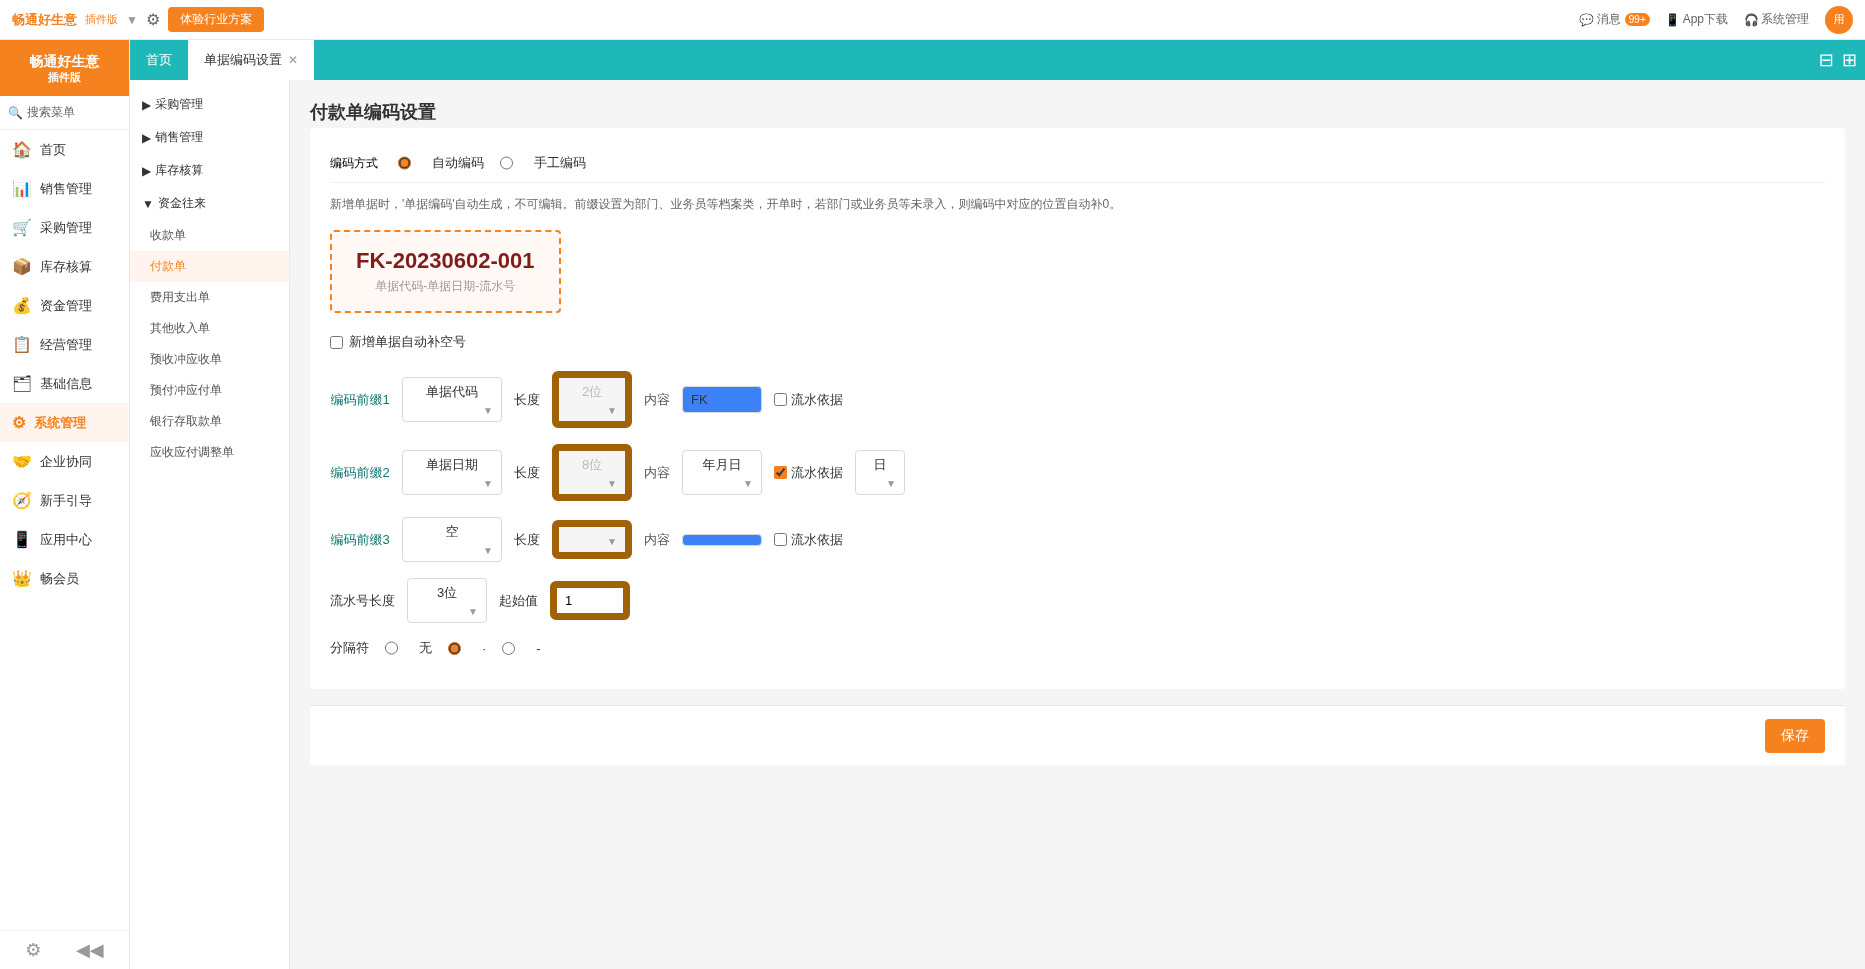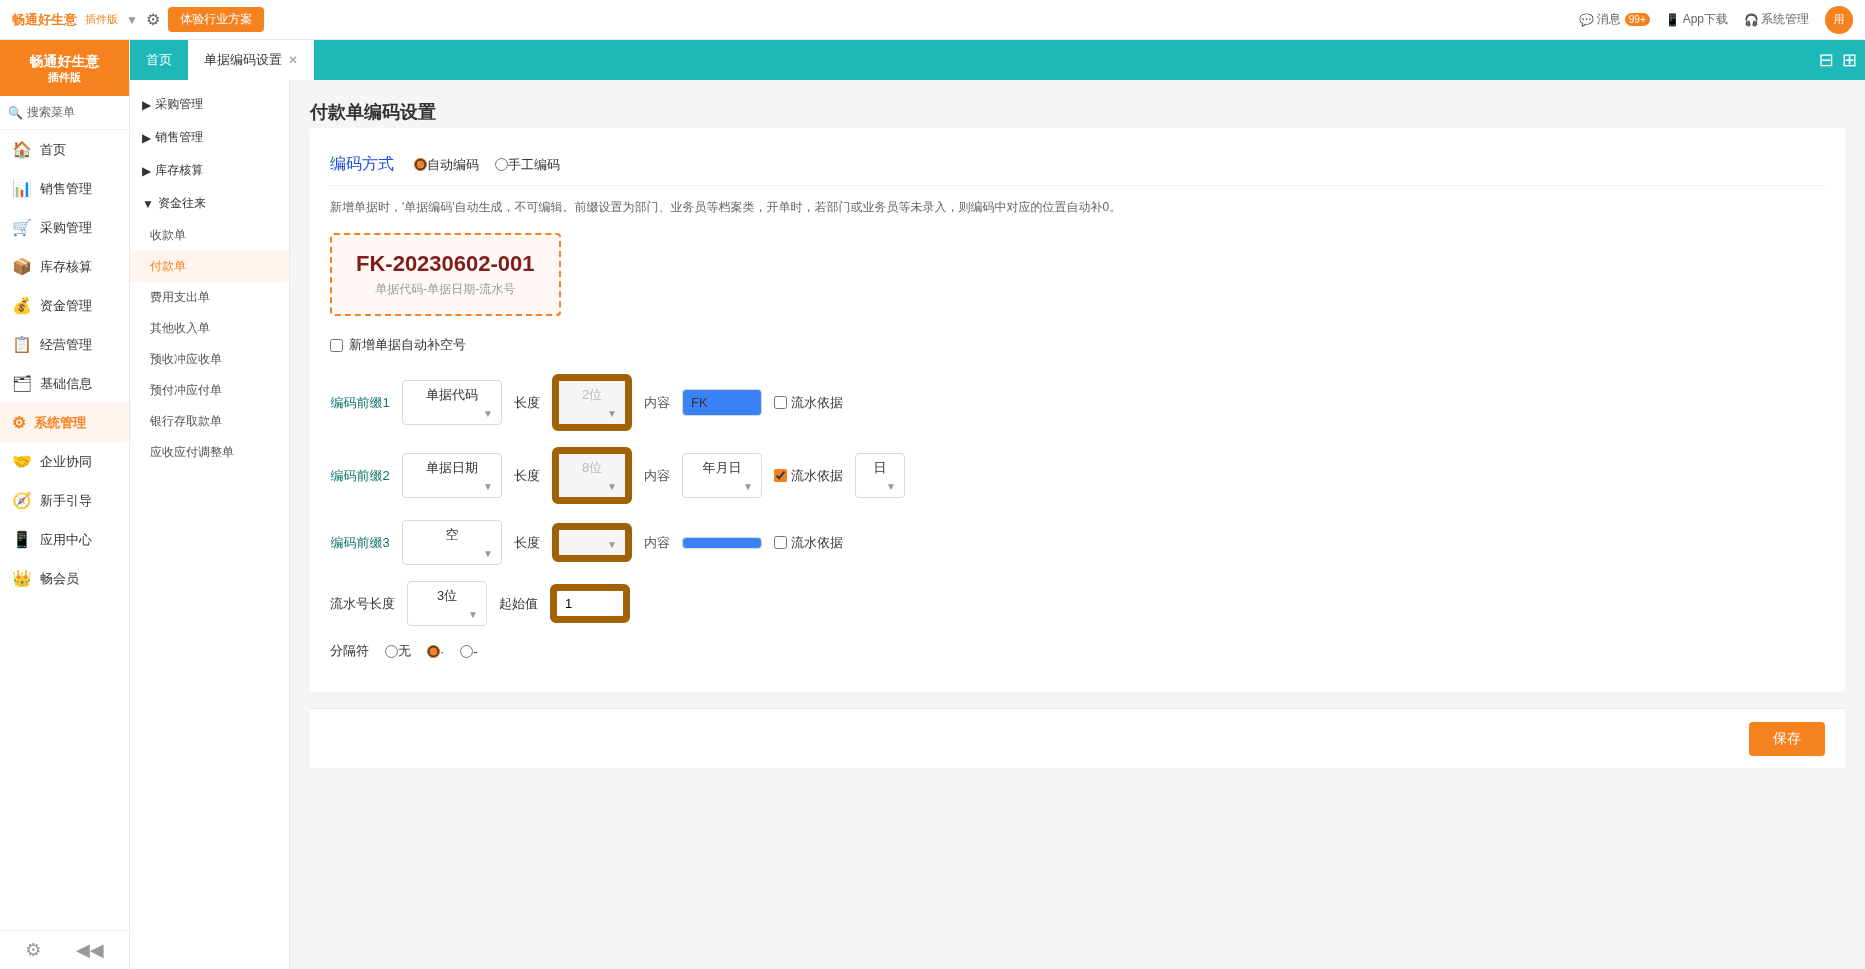--- a/index.html
+++ b/index.html
@@ -185,7 +185,7 @@
       border-bottom: 1px solid #f0f0f0;
       margin-bottom: 12px;
     }
-    .encoding-method-label { font-size: 16px; color: #1d4ed8; text-align: center; }
+    .encoding-method-label { font-size: 12px; color: #000000; text-align: center; }
     .radio-group { display: flex; align-items: center; gap: 16px; }
     .radio-item { display: flex; align-items: center; gap: 0; font-size: 13px; color: #333; cursor: pointer; }
     .radio-item input[type="radio"] { accent-color: #f5821f; }

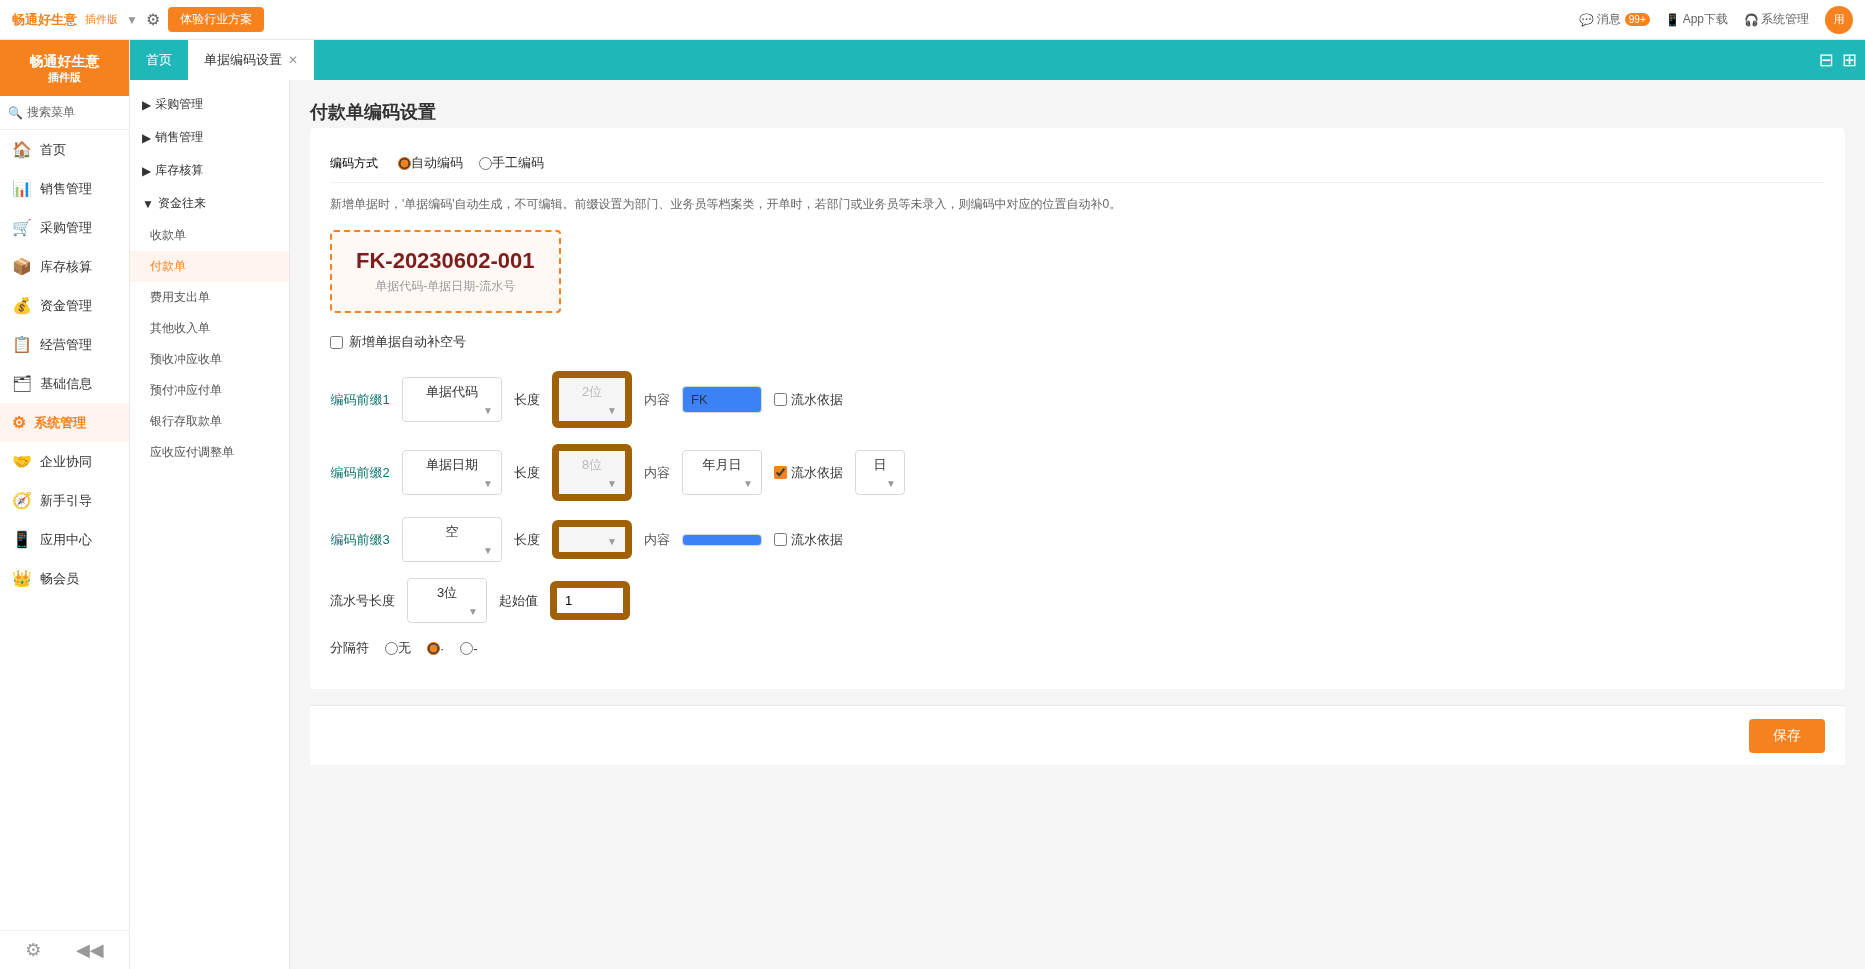--- a/index.html
+++ b/index.html
@@ -187,7 +187,7 @@
     }
     .encoding-method-label { font-size: 12px; color: #000000; text-align: center; }
     .radio-group { display: flex; align-items: center; gap: 16px; }
-    .radio-item { display: flex; align-items: center; gap: 0; font-size: 13px; color: #333; cursor: pointer; }
+    .radio-item { display: flex; gap: 21px; font-size: 13px; color: #333; cursor: pointer; }
     .radio-item input[type="radio"] { accent-color: #f5821f; }
 
     .notice-text {

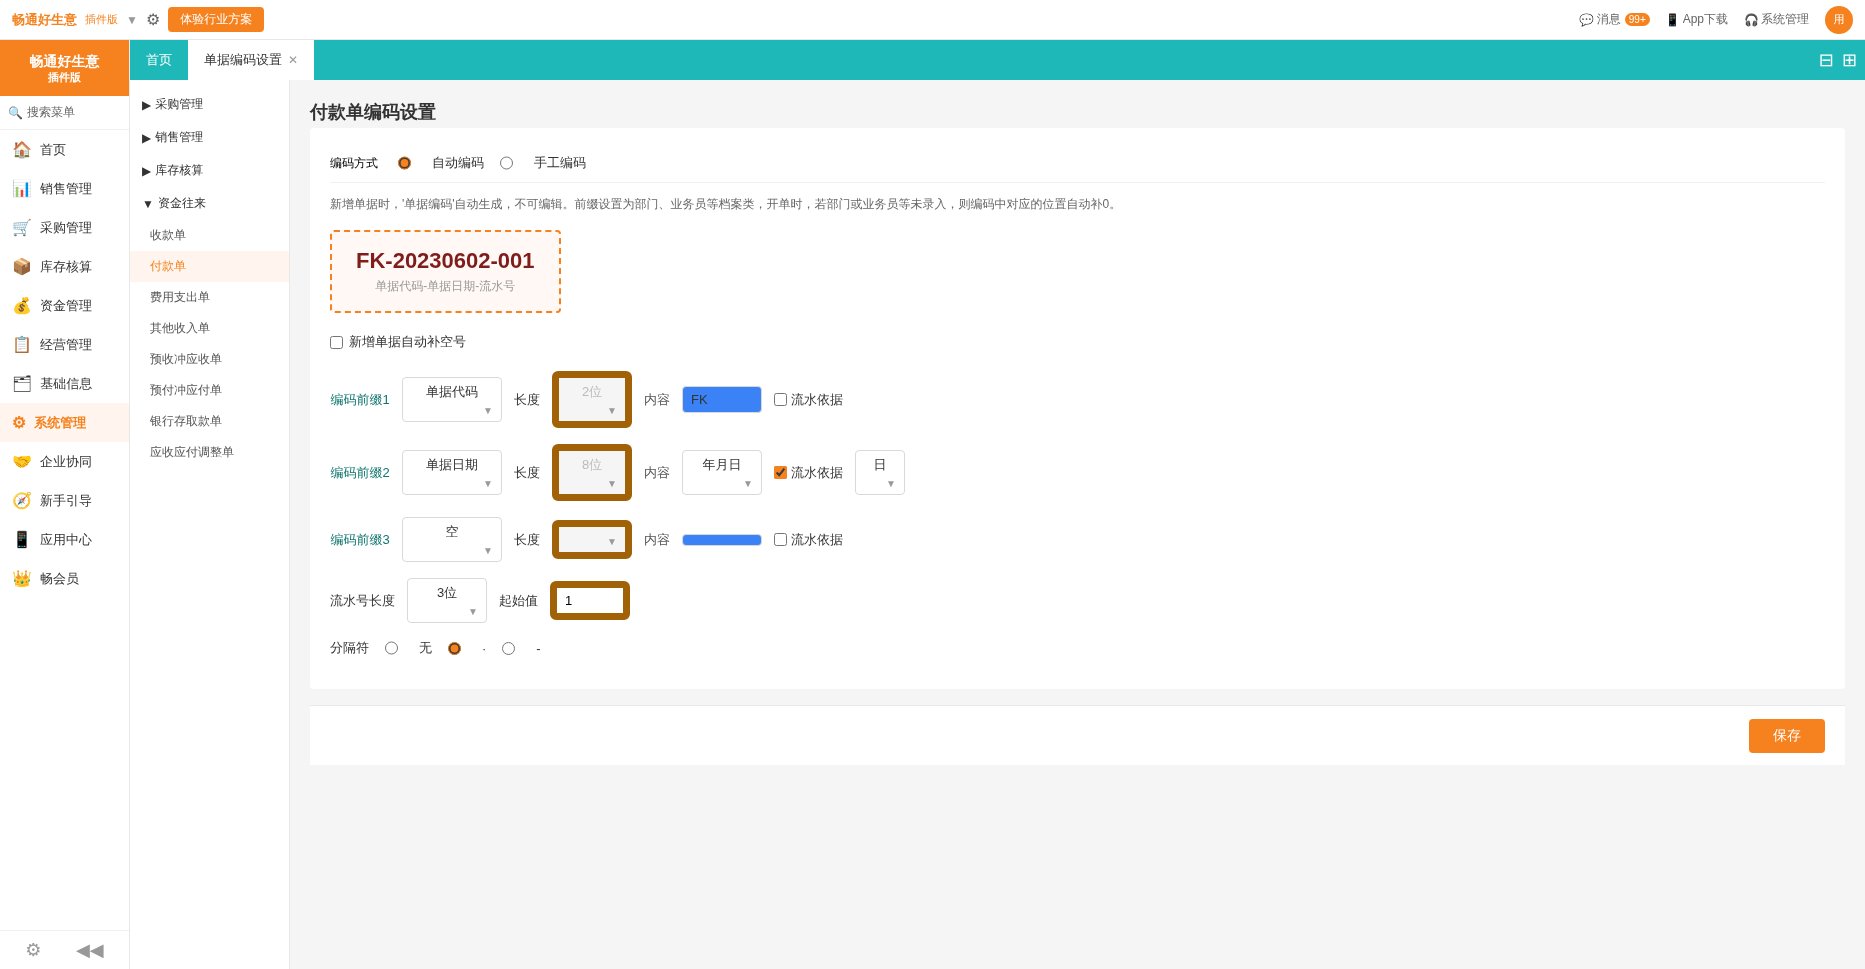--- a/index.html
+++ b/index.html
@@ -319,7 +319,7 @@
       color: #fff;
       border: none;
       border-radius: 4px;
-      padding: 8px 24px;
+      padding: 8px 16px;
       font-size: 14px;
       cursor: pointer;
     }

